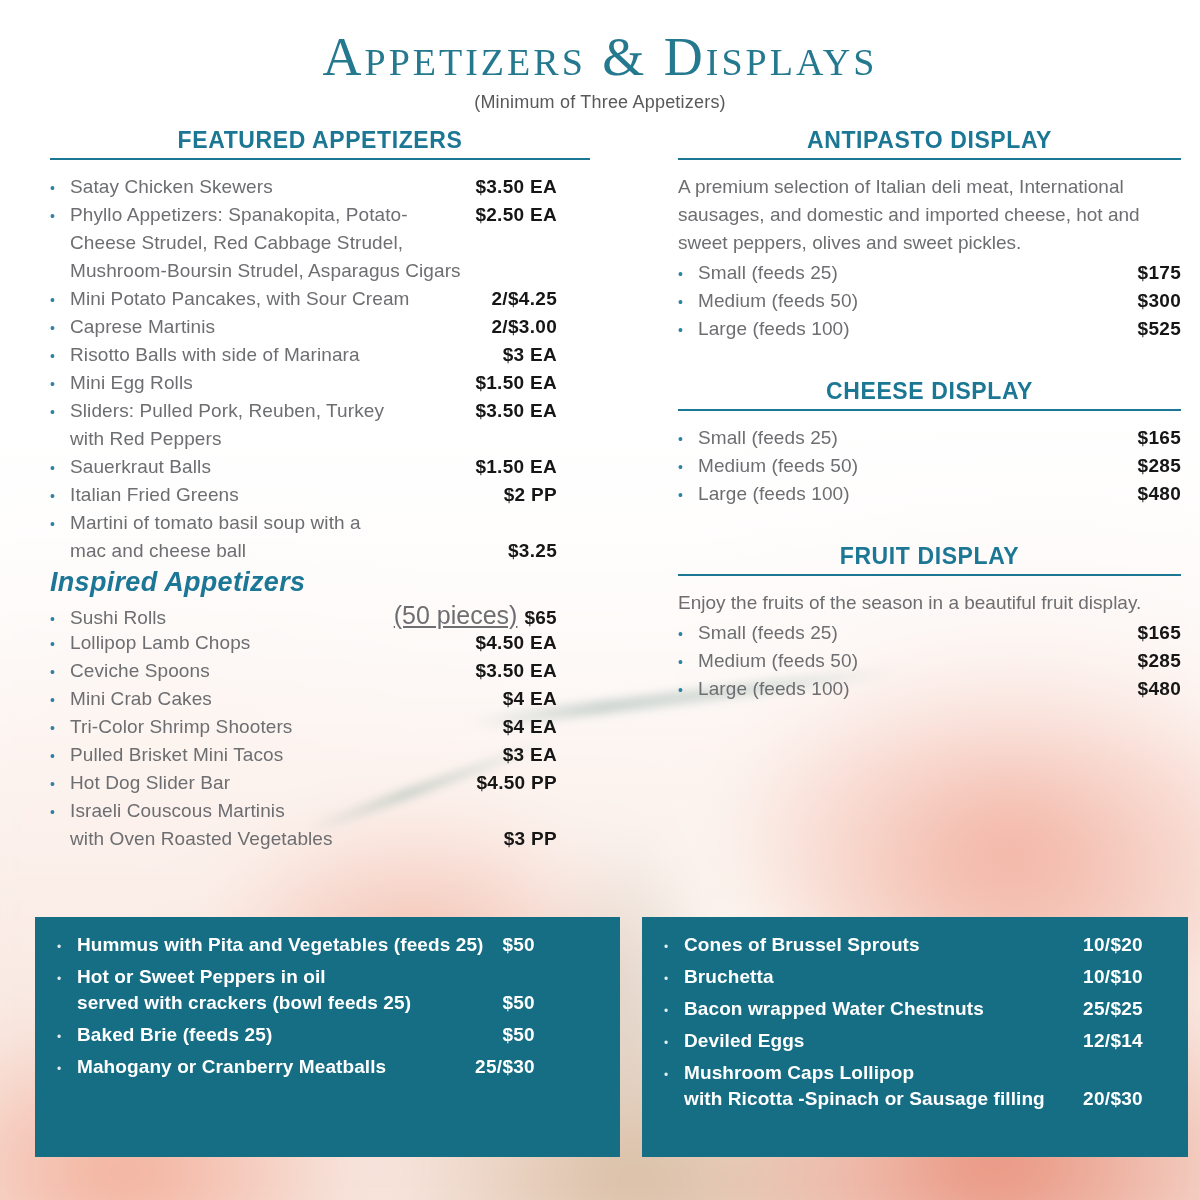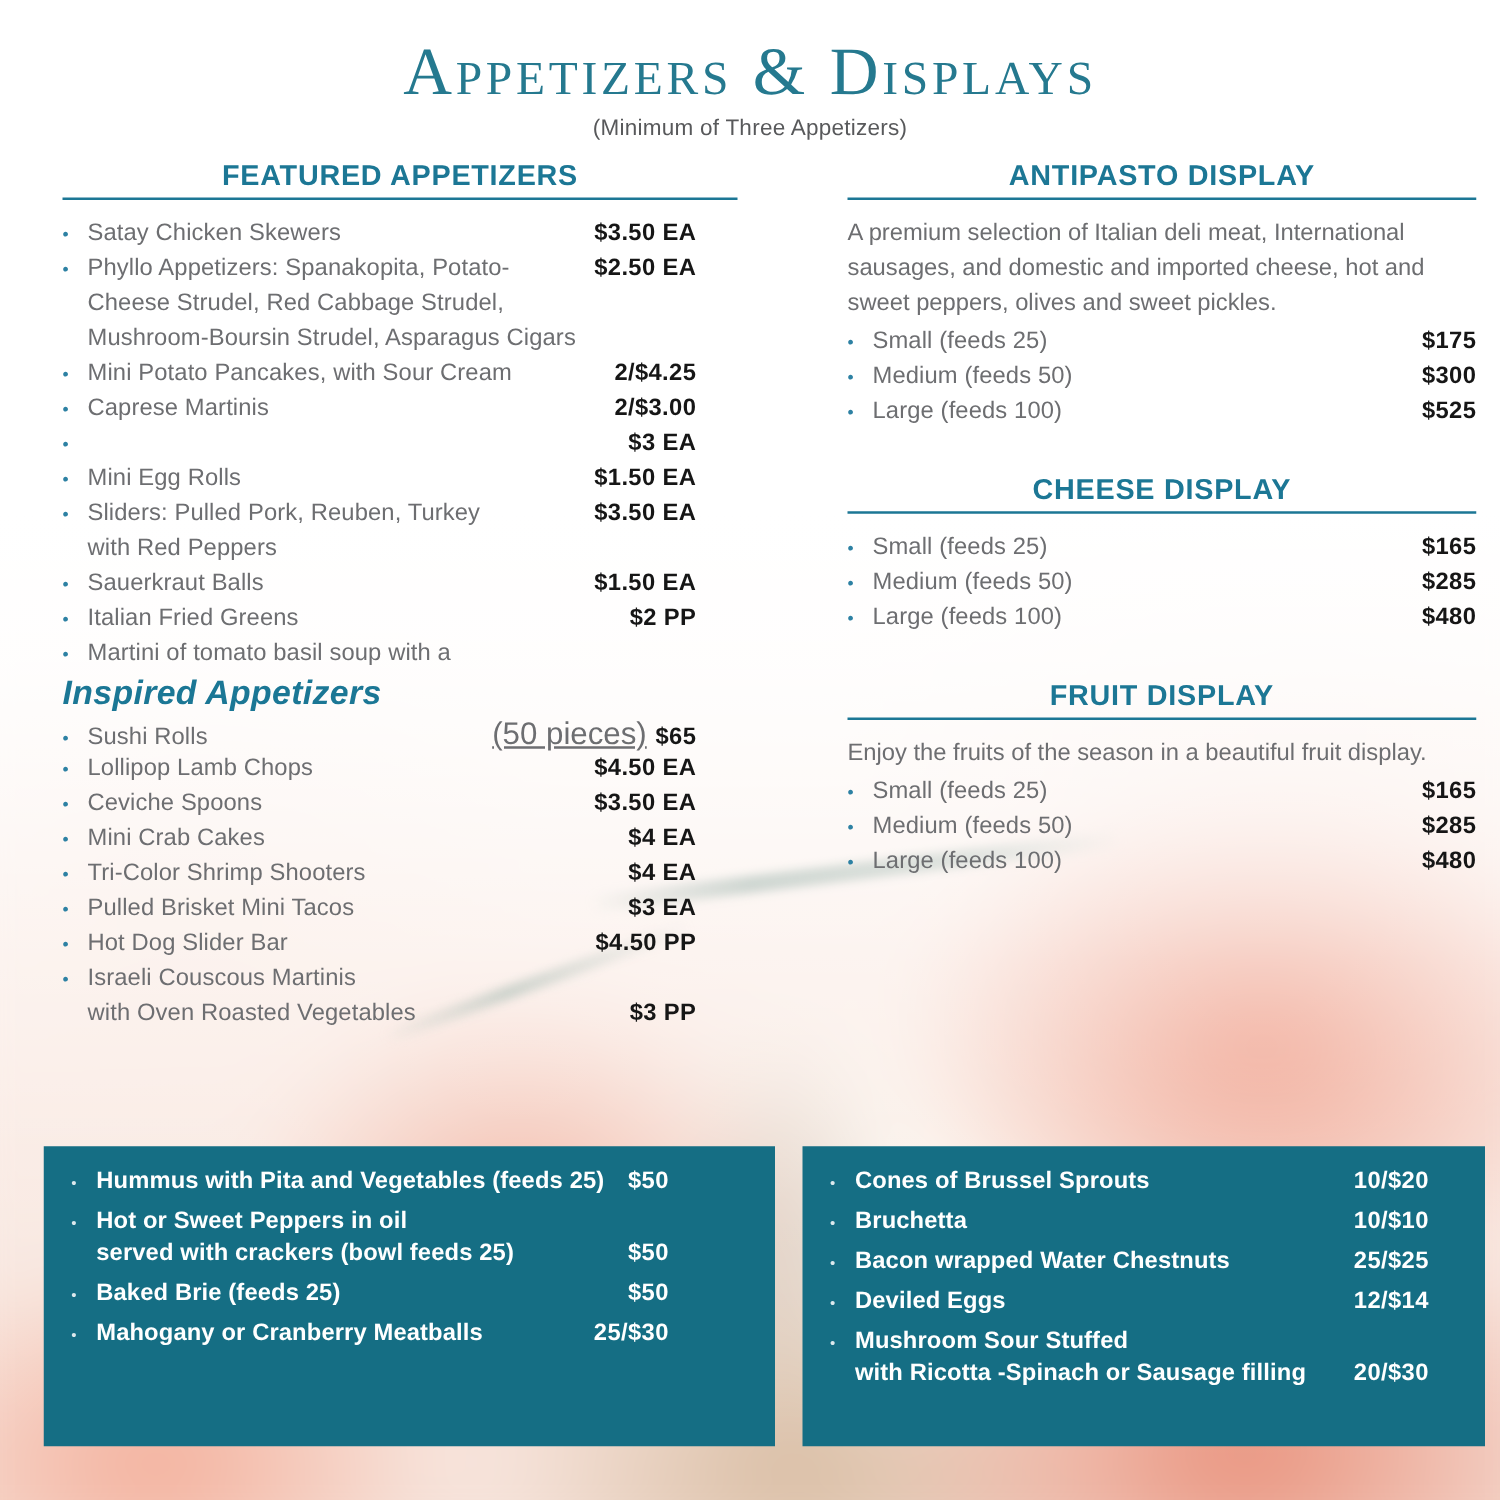--- a/index.html
+++ b/index.html
@@ -153,6 +153,7 @@
   <div class="row">
     <div class="line l1">
       <span class="bullet">•</span>
+      <span class="nm">Risotto Balls with side of Marinara</span>
       <span class="fill"></span>
 
       <span class="price">$3 EA</span>

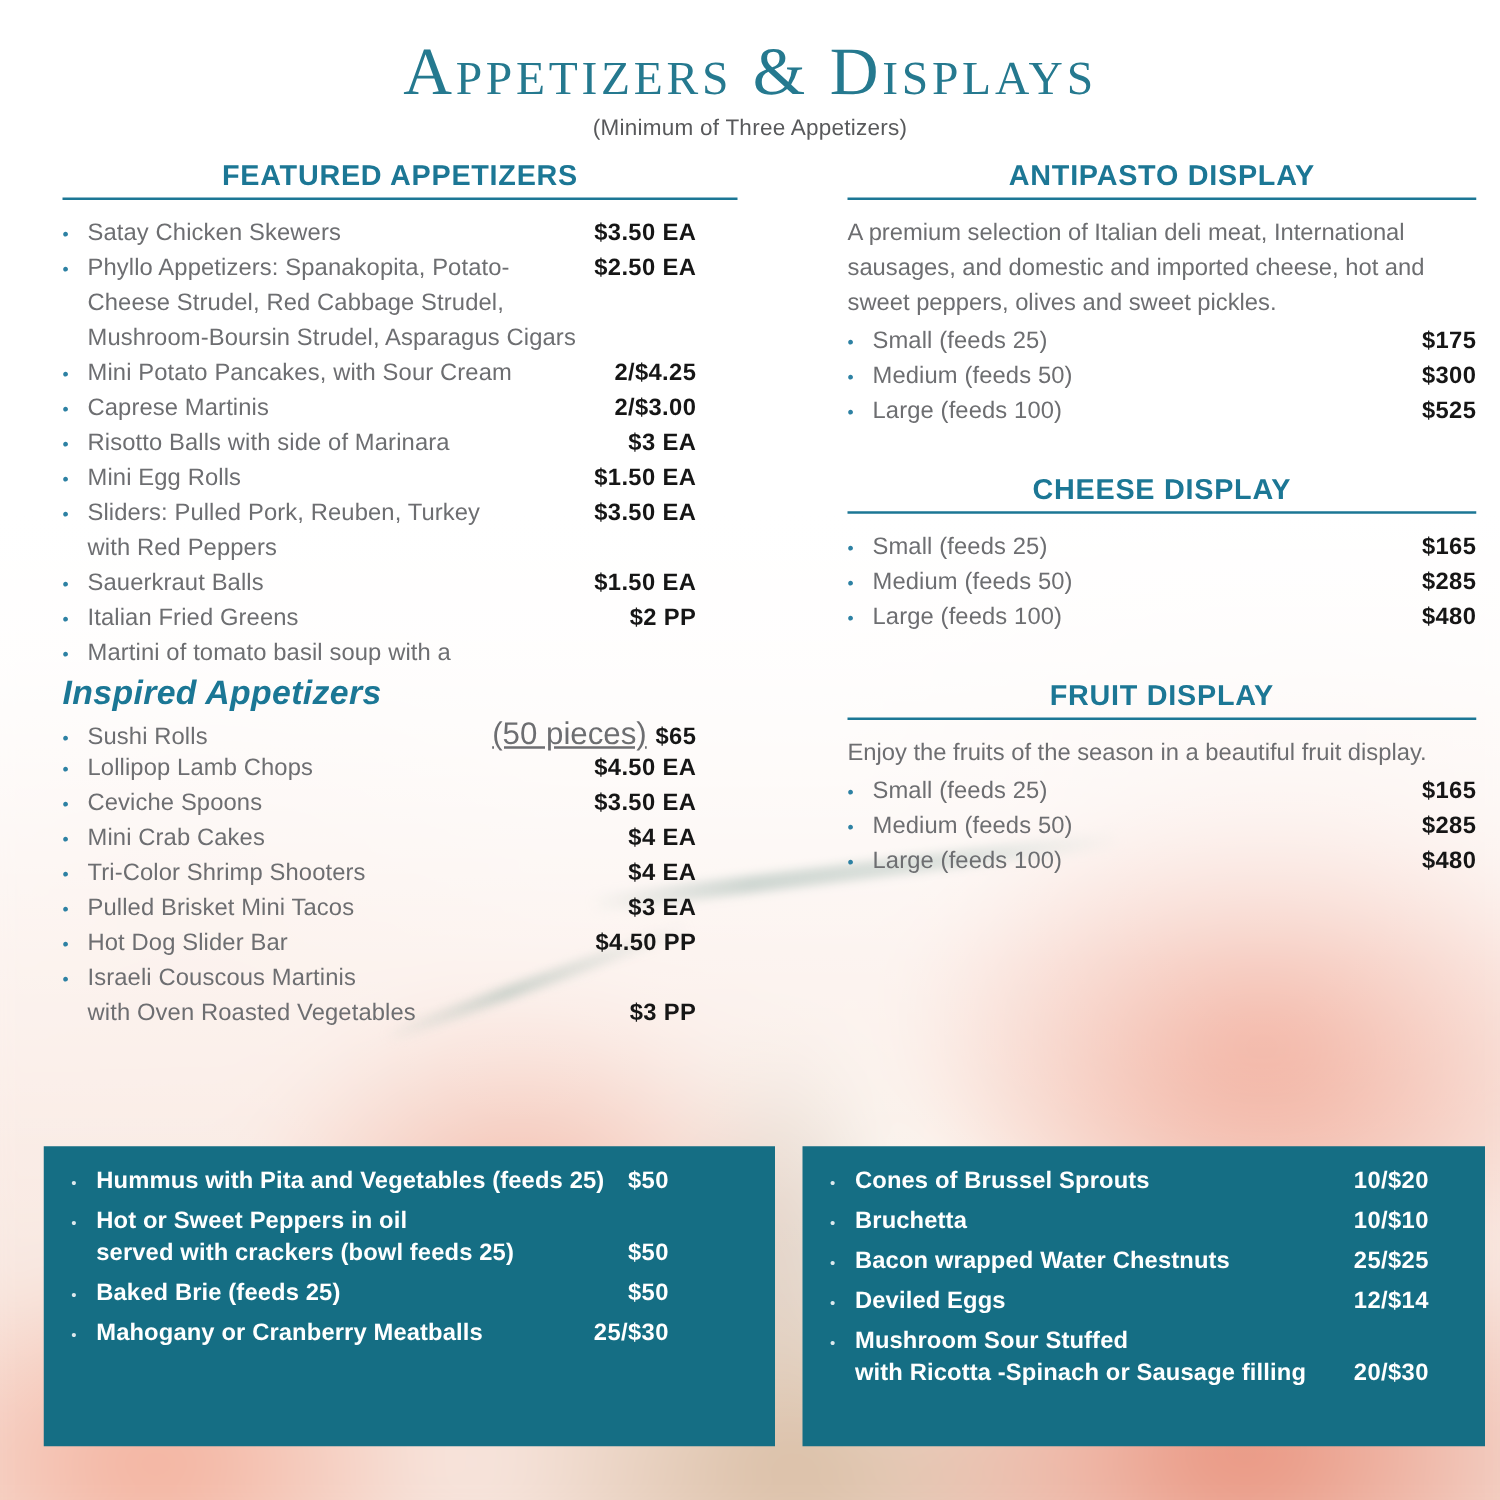--- a/index.html
+++ b/index.html
@@ -217,6 +217,11 @@
       <span class="fill"></span>
 
     </div>
+    <div class="line l2 cont">
+      <span class="nm">mac and cheese ball</span>
+      <span class="fill"></span>
+      <span class="price">$3.25</span>
+    </div>
 
   </div>
 </div>

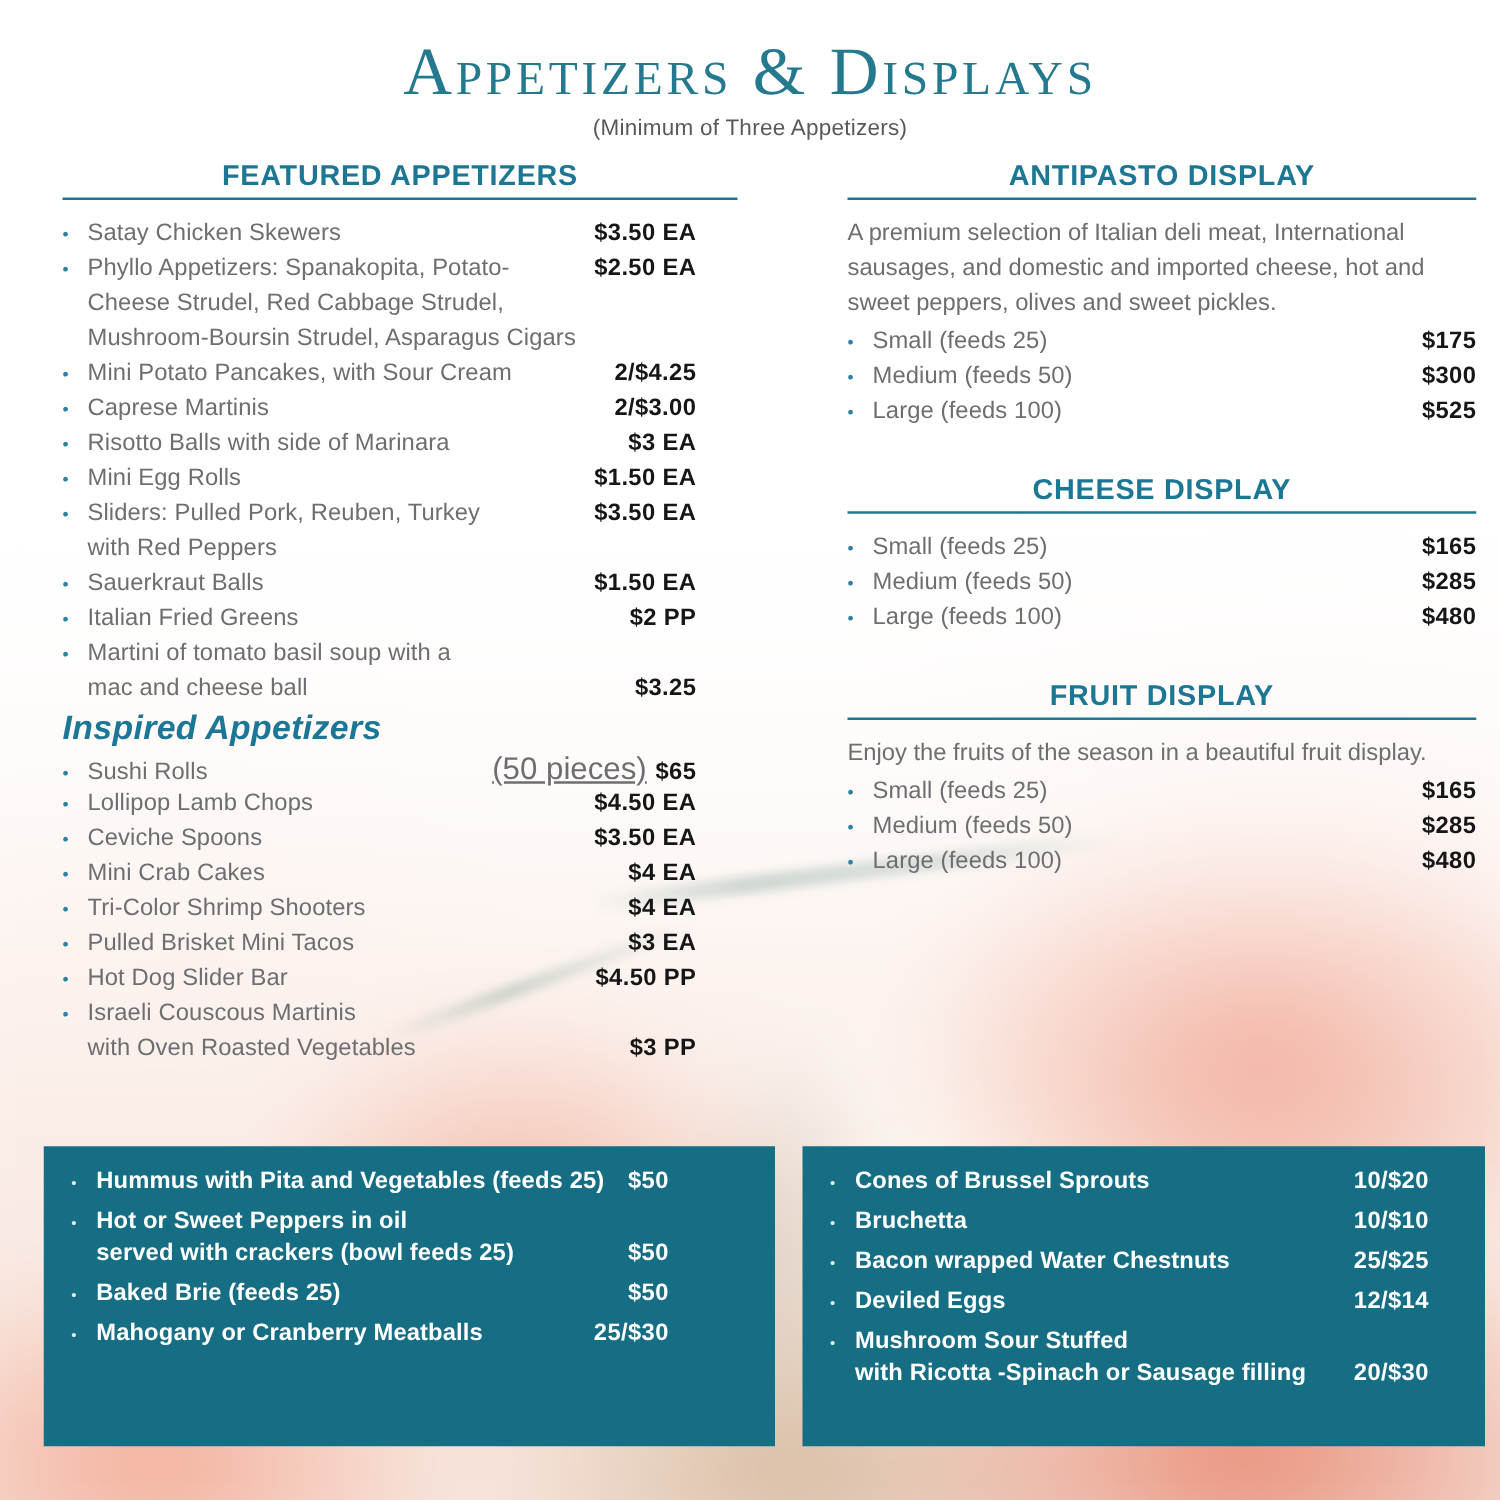--- a/index.html
+++ b/index.html
@@ -543,7 +543,7 @@
   <div class="row">
     <div class="line l1">
       <span class="bullet">•</span>
-      <span class="nm">Mushroom Sour Stuffed</span>
+      <span class="nm">Mushroom Caps Lollipop</span>
       <span class="fill"></span>
 
     </div>

